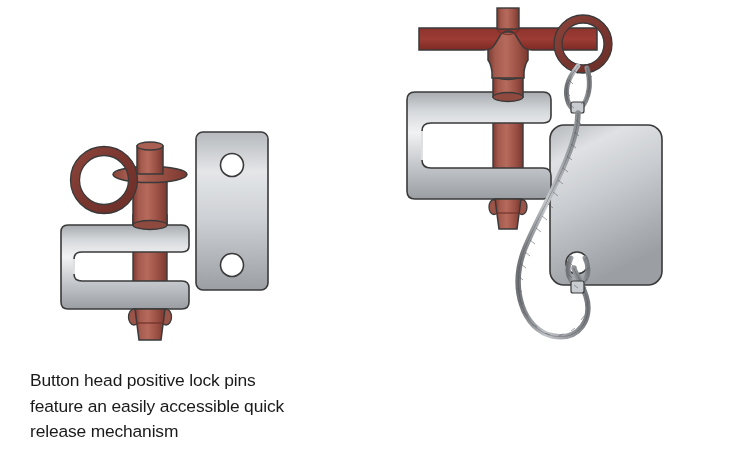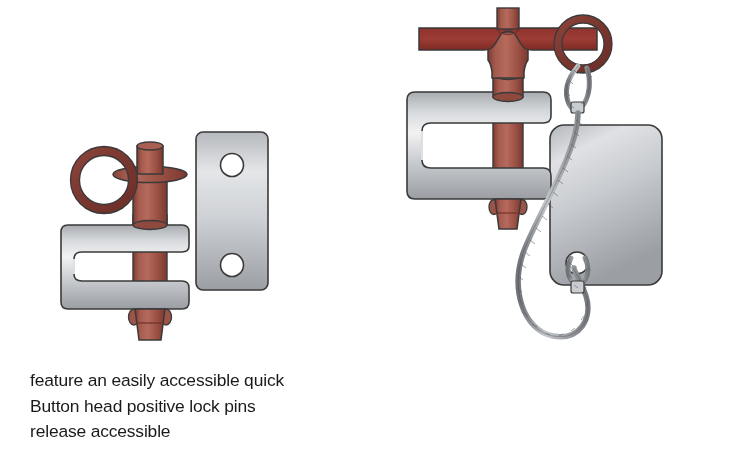--- a/index.html
+++ b/index.html
@@ -141,8 +141,8 @@
     </div>
 
     <div class="caption">
+      <span class="cline">Button head positive lock pins</span>
       <span class="cline">feature an easily accessible quick</span>
-      <span class="cline">Button head positive lock pins</span>
       <span class="cline">release accessible</span>
     </div>
   </div>

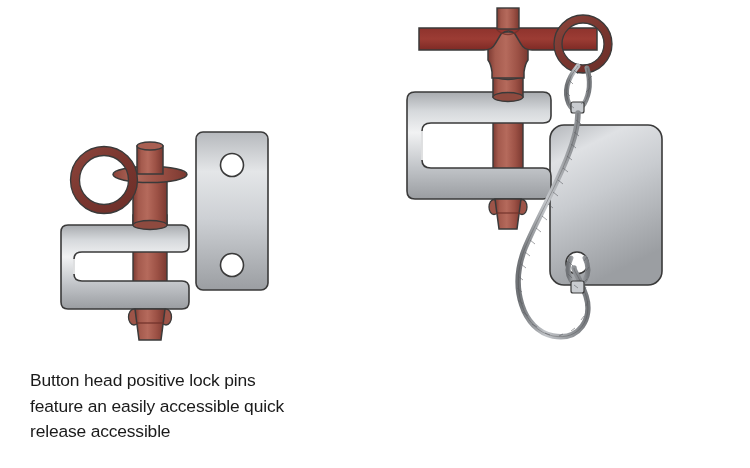--- a/index.html
+++ b/index.html
@@ -143,7 +143,7 @@
     <div class="caption">
       <span class="cline">Button head positive lock pins</span>
       <span class="cline">feature an easily accessible quick</span>
-      <span class="cline">release accessible</span>
+      <span class="cline">release mechanism</span>
     </div>
   </div>
 

